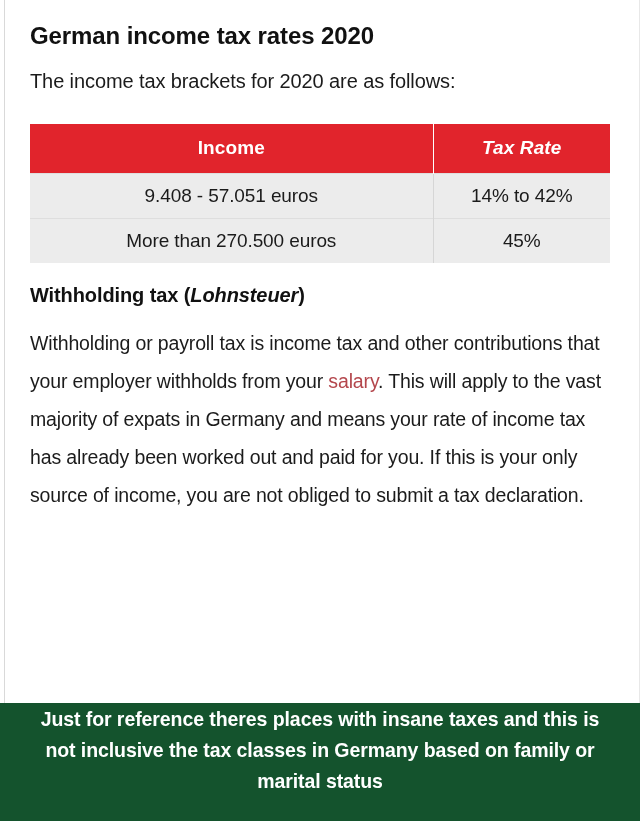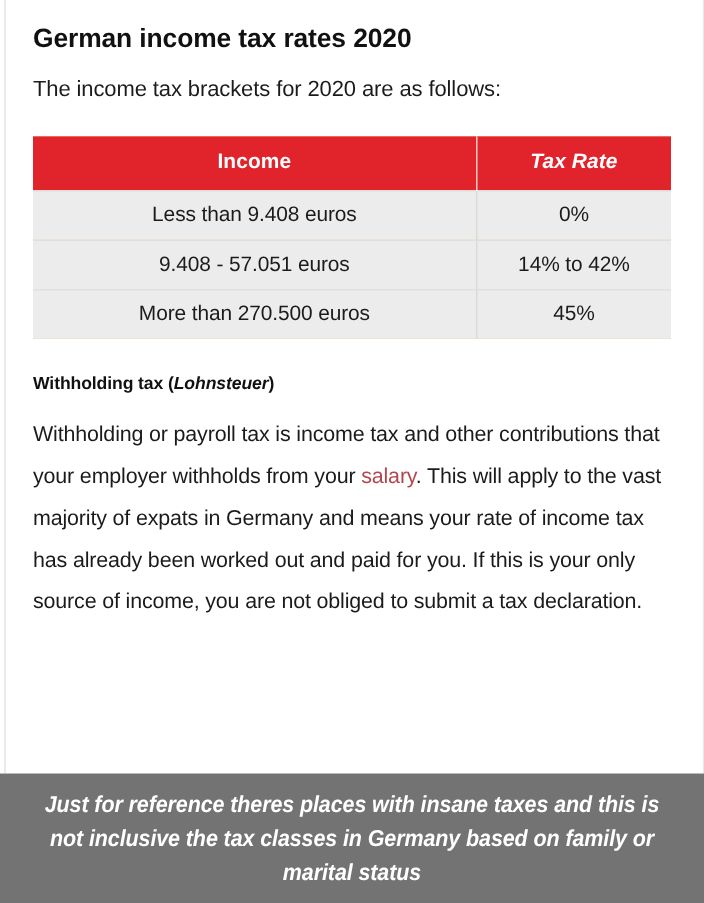--- a/index.html
+++ b/index.html
@@ -84,7 +84,7 @@
     width: 580px;
     border-collapse: collapse;
     table-layout: fixed;
-    background: #fdba74;
+    background: #0ea5e9;
   }
   .tax-table th {
     background: #e1242c;

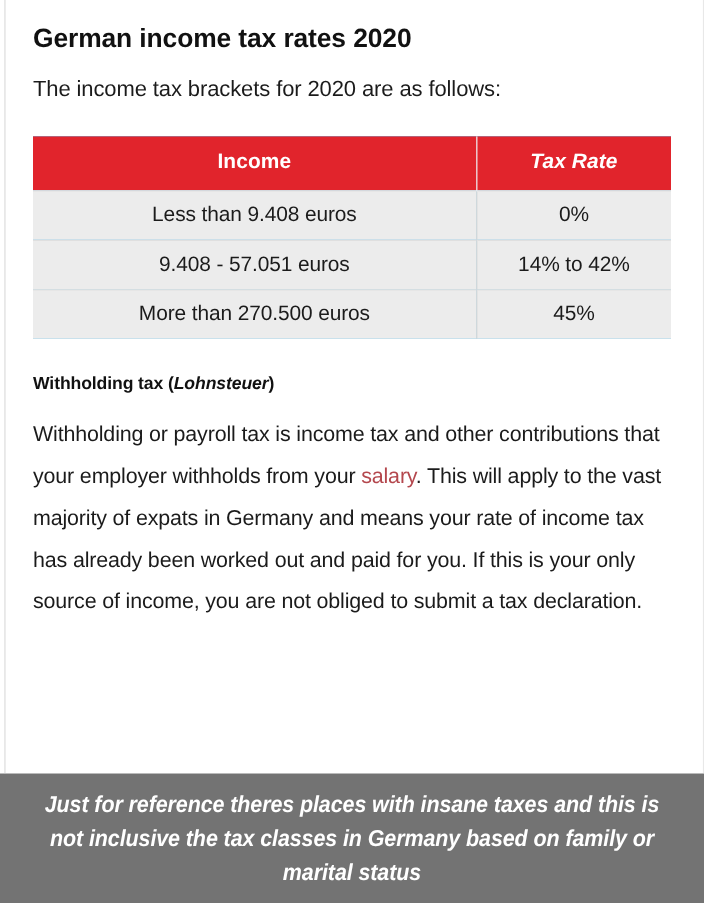--- a/index.html
+++ b/index.html
@@ -198,10 +198,6 @@
         </thead>
         <tbody>
           <tr>
-            <td>Less than 9.408 euros</td>
-            <td>0%</td>
-          </tr>
-          <tr>
             <td>9.408 - 57.051 euros</td>
             <td>14% to 42%</td>
           </tr>

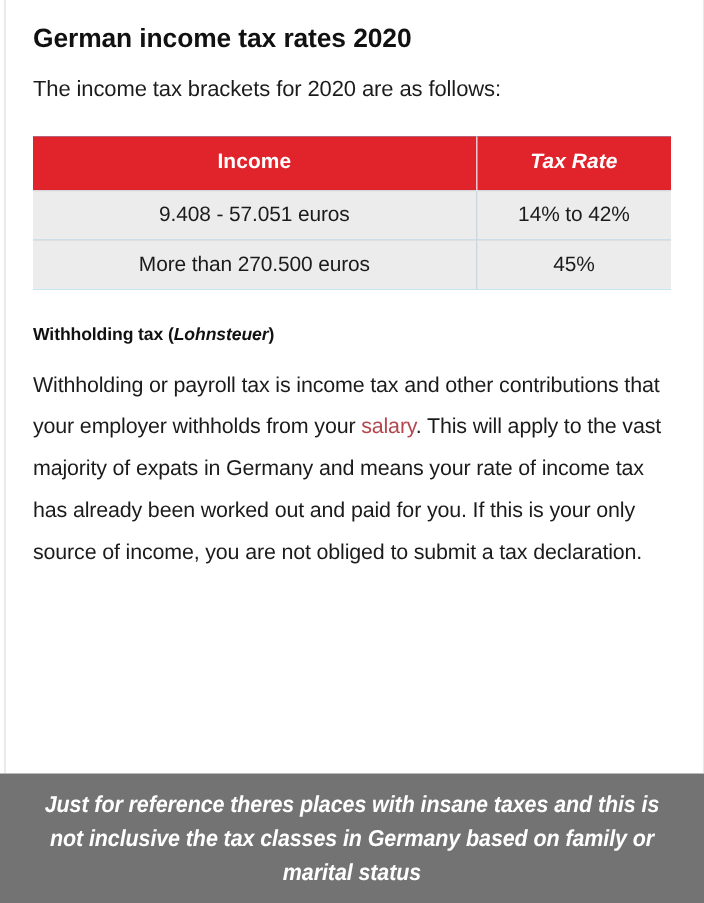--- a/index.html
+++ b/index.html
@@ -120,11 +120,11 @@
 
   
   h2.section-title {
-    font-size: 16px;
+    font-size: 20px;
     font-weight: bold;
     color: #111111;
     margin: 0;
-    padding-top: 32px;
+    padding-top: 20px;
     line-height: 1.2;
     letter-spacing: -0.1px;
   }

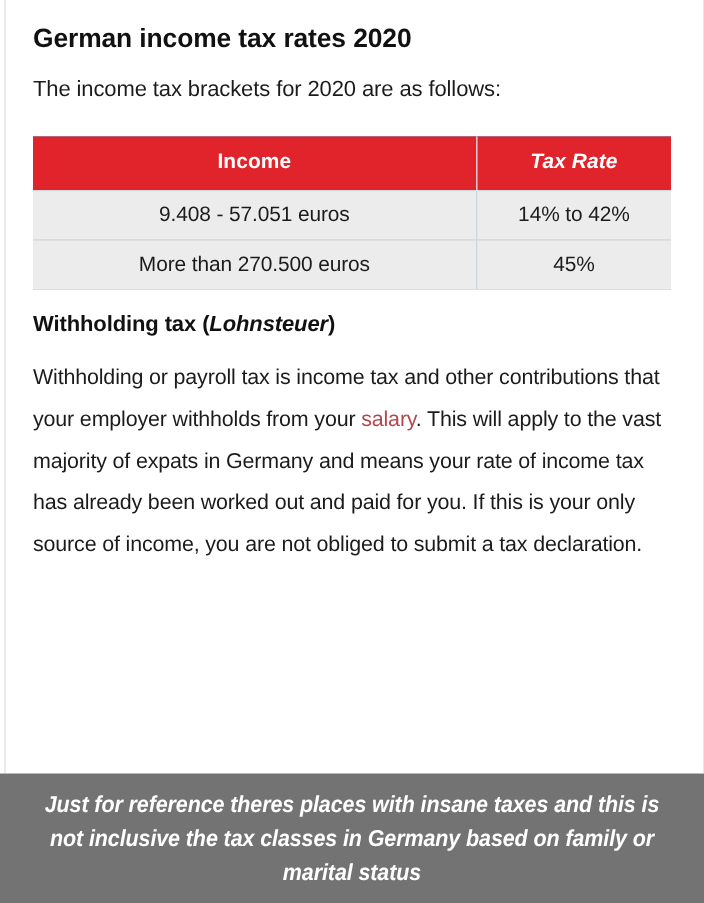--- a/index.html
+++ b/index.html
@@ -148,15 +148,14 @@
   
   .caption-bar {
     flex: 1 1 auto;
-    background: #737373;
+    background: #14532d;
     color: #ffffff;
     display: flex;
-    align-items: center;
+    align-items: flex-start;
     justify-content: center;
     text-align: center;
     padding: 0 8px;
     box-sizing: border-box;
-    font-style: italic;
   }
   .caption-text {
     font-family: "Liberation Sans Narrow", "Liberation Sans", sans-serif;

